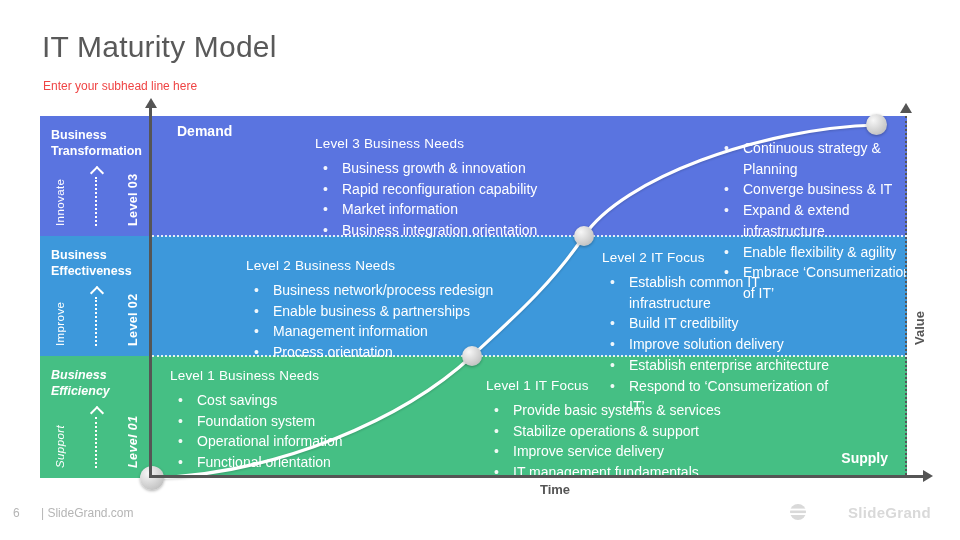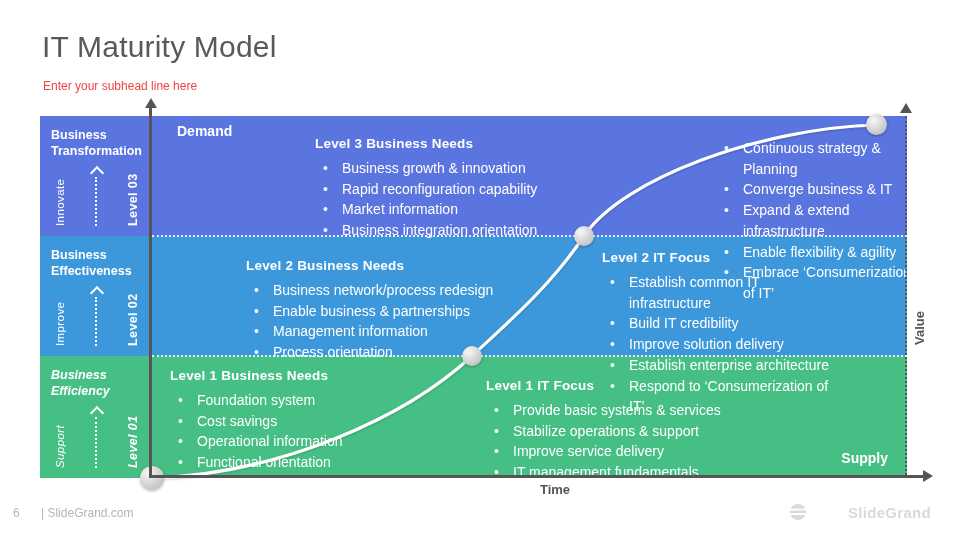--- a/index.html
+++ b/index.html
@@ -32,7 +32,7 @@
 
   
   .tb { position:absolute; color:#fff; z-index:7; }
-  .tb h3 { font-size:13.5px; font-weight:bold; margin-bottom:7px; letter-spacing:.2px; }
+  .tb h3 { font-size:13.5px; font-weight:normal; margin-bottom:7px; letter-spacing:.2px; }
   .tb ul { list-style:none; font-size:14px; line-height:1.48; }
   .tb li { position:relative; padding-left:27px; }
   .tb li::before { content:"\2022"; position:absolute; left:8px; color:rgba(255,255,255,.92); }

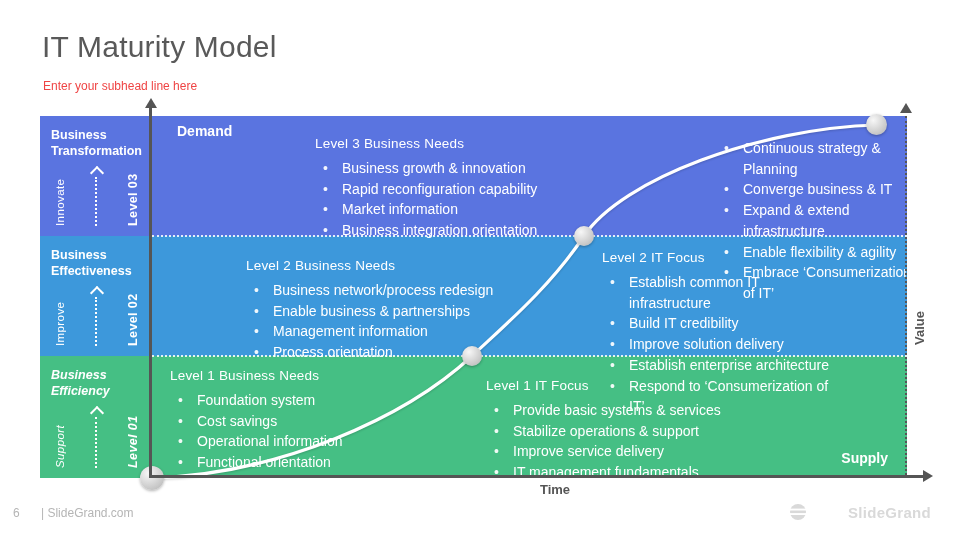--- a/index.html
+++ b/index.html
@@ -178,8 +178,8 @@
     <div class="tb tb-l1-needs">
       <h3>Level 1 Business Needs</h3>
       <ul>
+        <li>Cost savings</li>
         <li>Foundation system</li>
-        <li>Cost savings</li>
         <li>Operational information</li>
         <li>Functional orientation</li>
       </ul>

